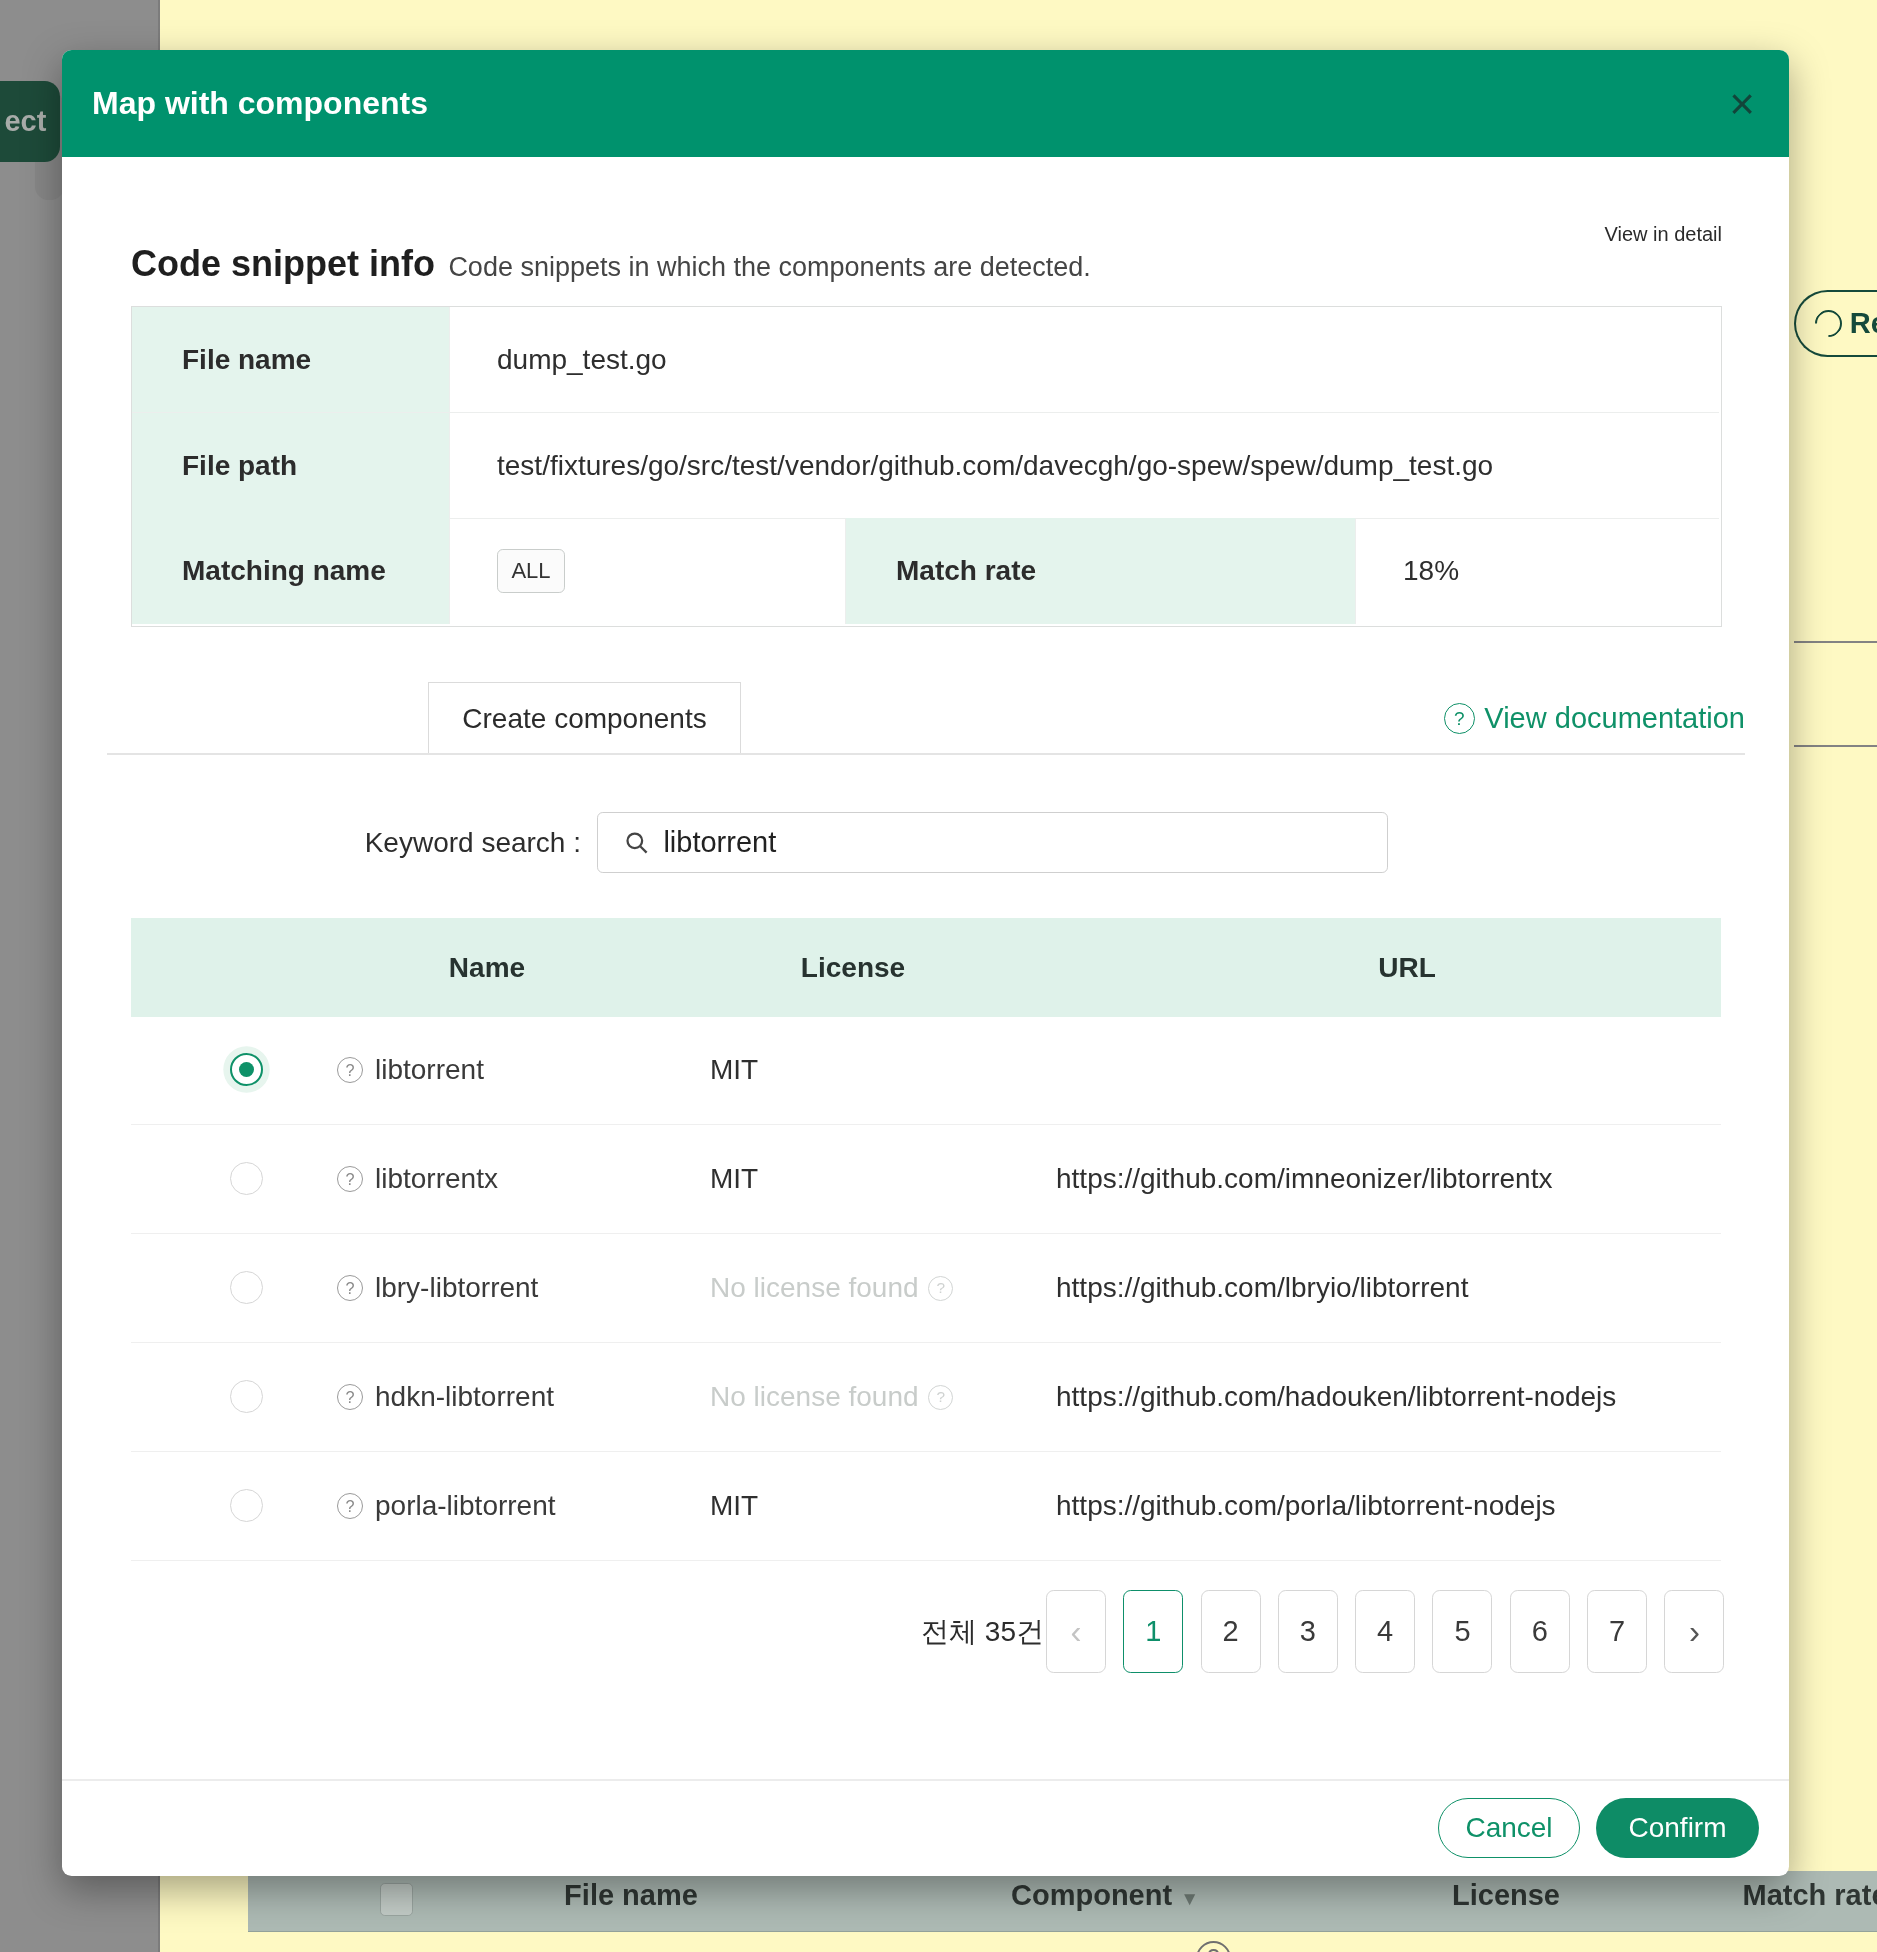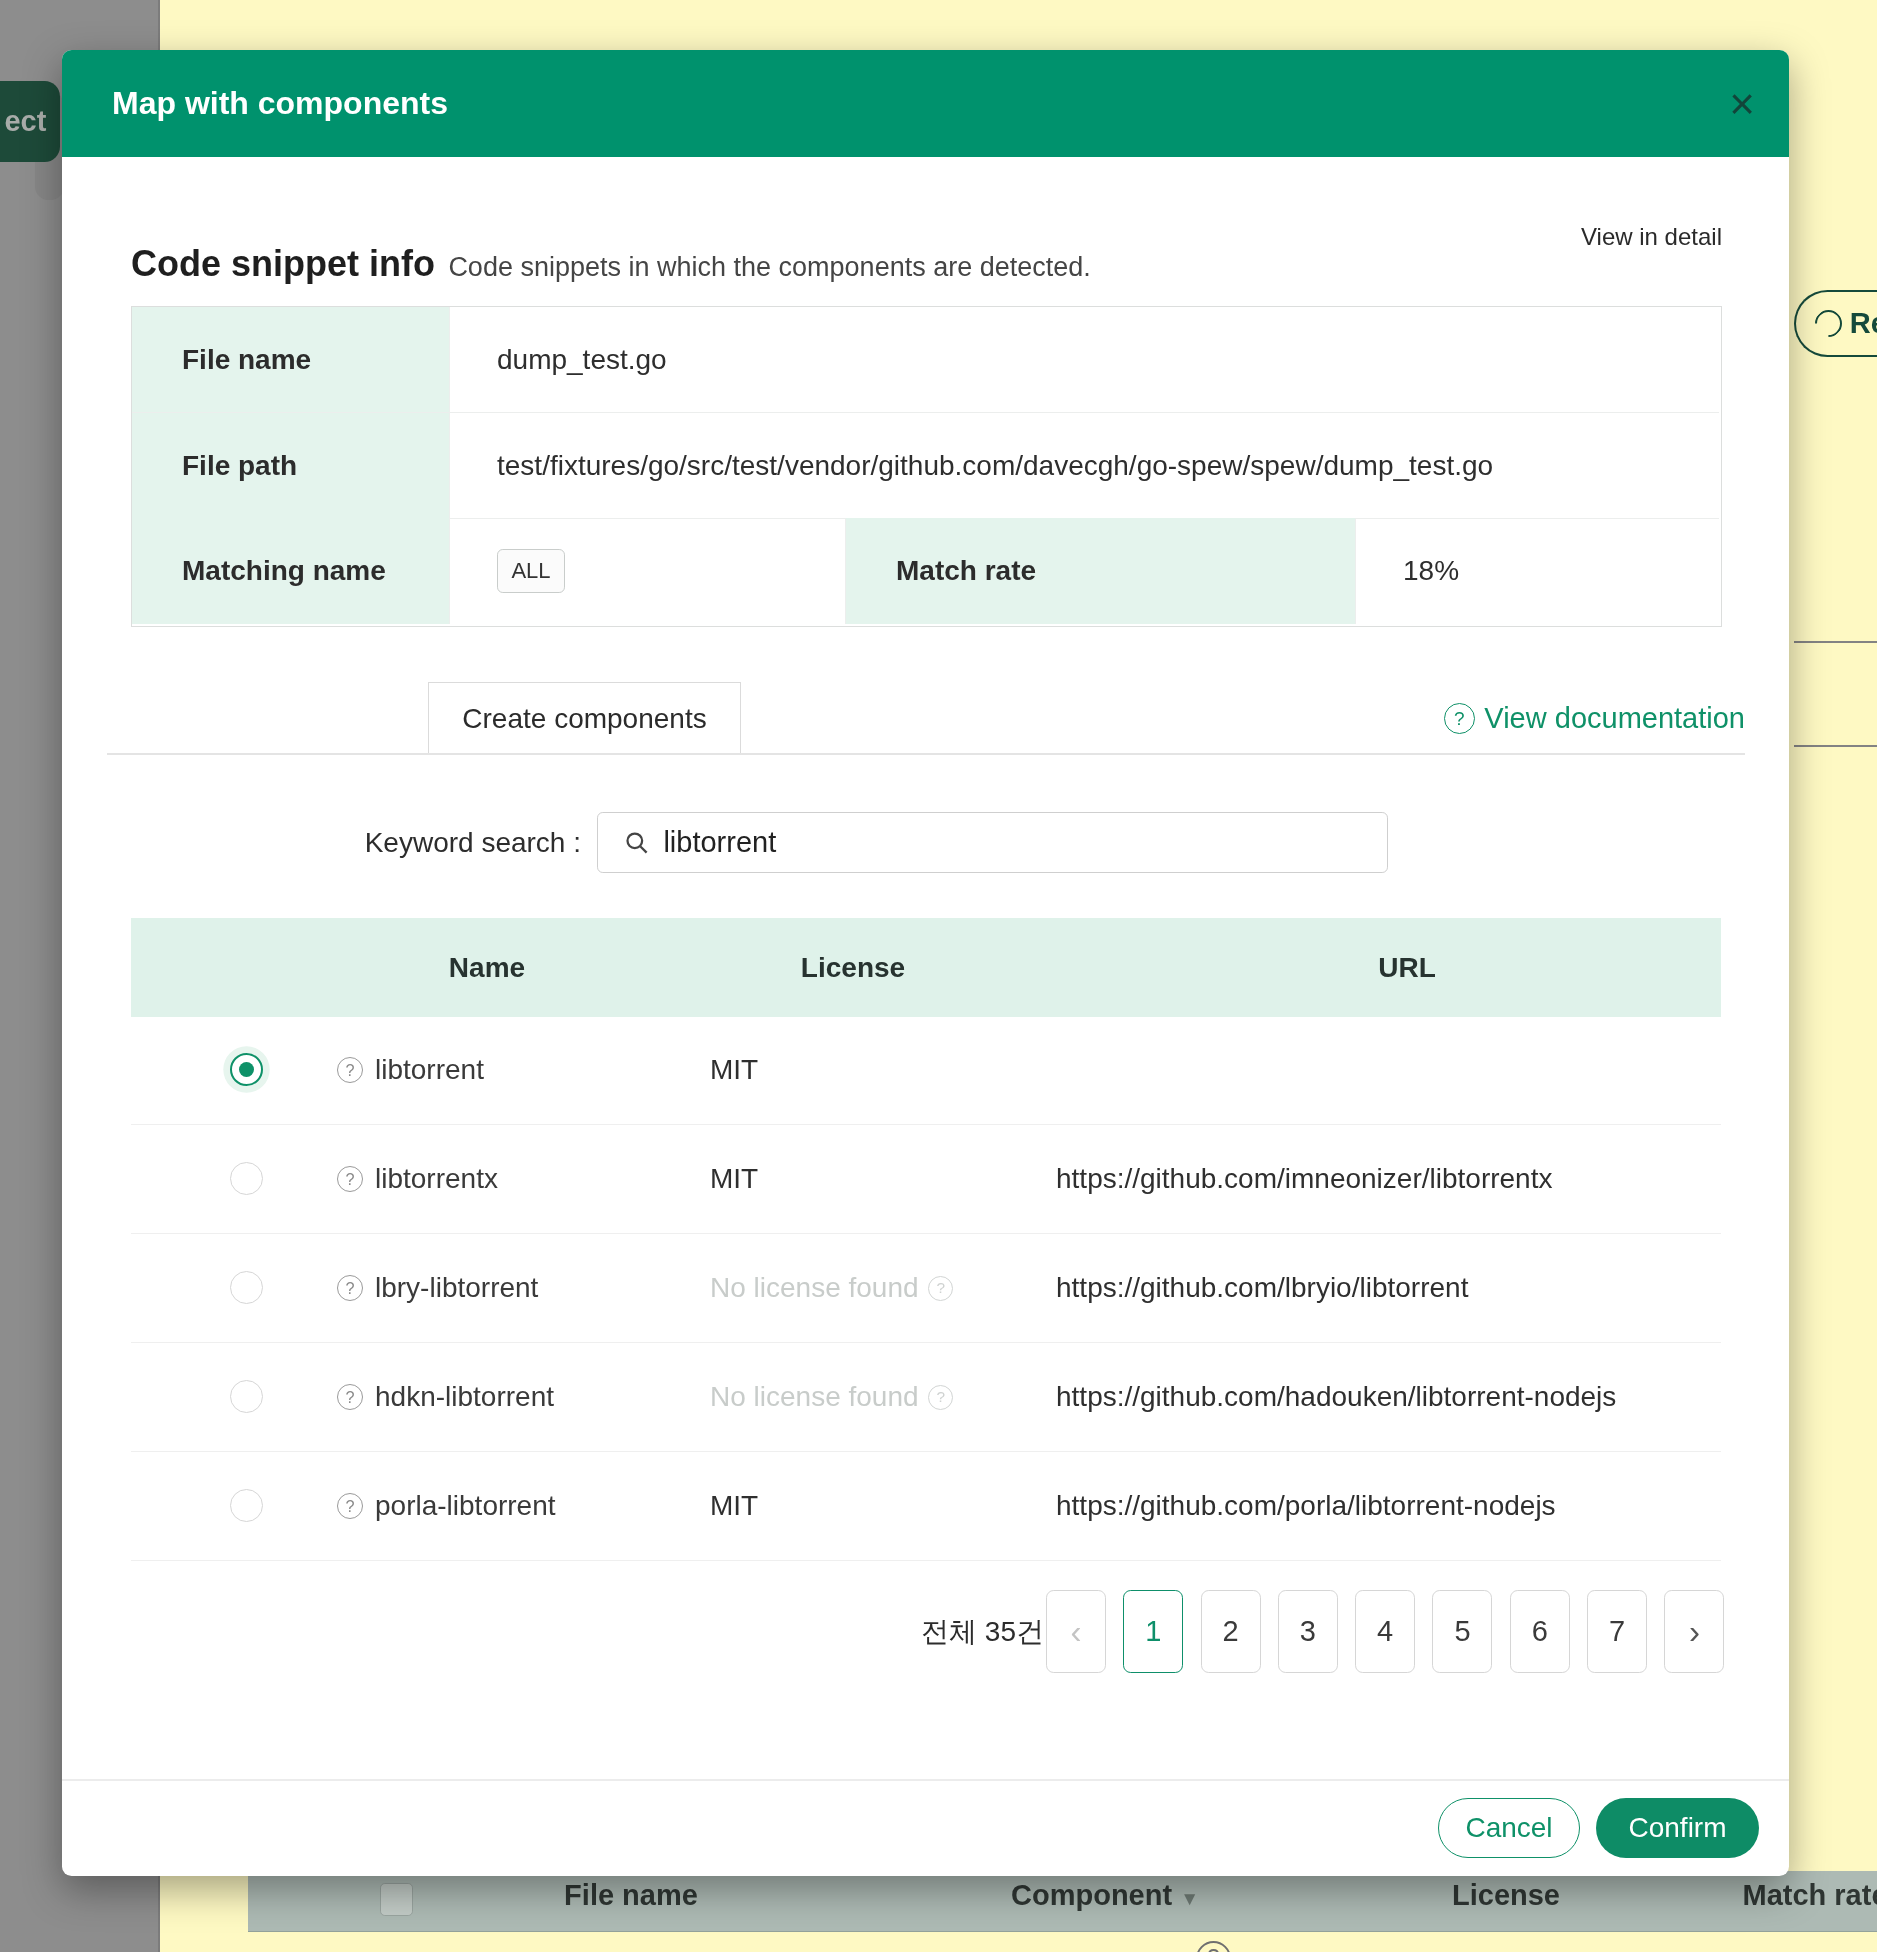--- a/index.html
+++ b/index.html
@@ -30,7 +30,7 @@
          box-shadow:0 13.4px 38px rgba(0,0,0,.35);z-index:10;}
   .modal .abs{position:absolute;}
   .m-header{left:0;top:0;width:1727px;height:107px;background:#00926d;border-radius:9.6px 9.6px 0 0;}
-  .m-title{left:50px;top:0;height:107px;display:flex;align-items:center;color:#ffffff;font-weight:bold;font-size:32px;}
+  .m-title{left:30px;top:0;height:107px;display:flex;align-items:center;color:#ffffff;font-weight:bold;font-size:32px;}
   .m-close{left:1633px;top:0;width:94px;height:107px;display:flex;align-items:center;justify-content:center;
            color:#12453a;font-size:44px;font-weight:300;cursor:pointer;line-height:1;}
 

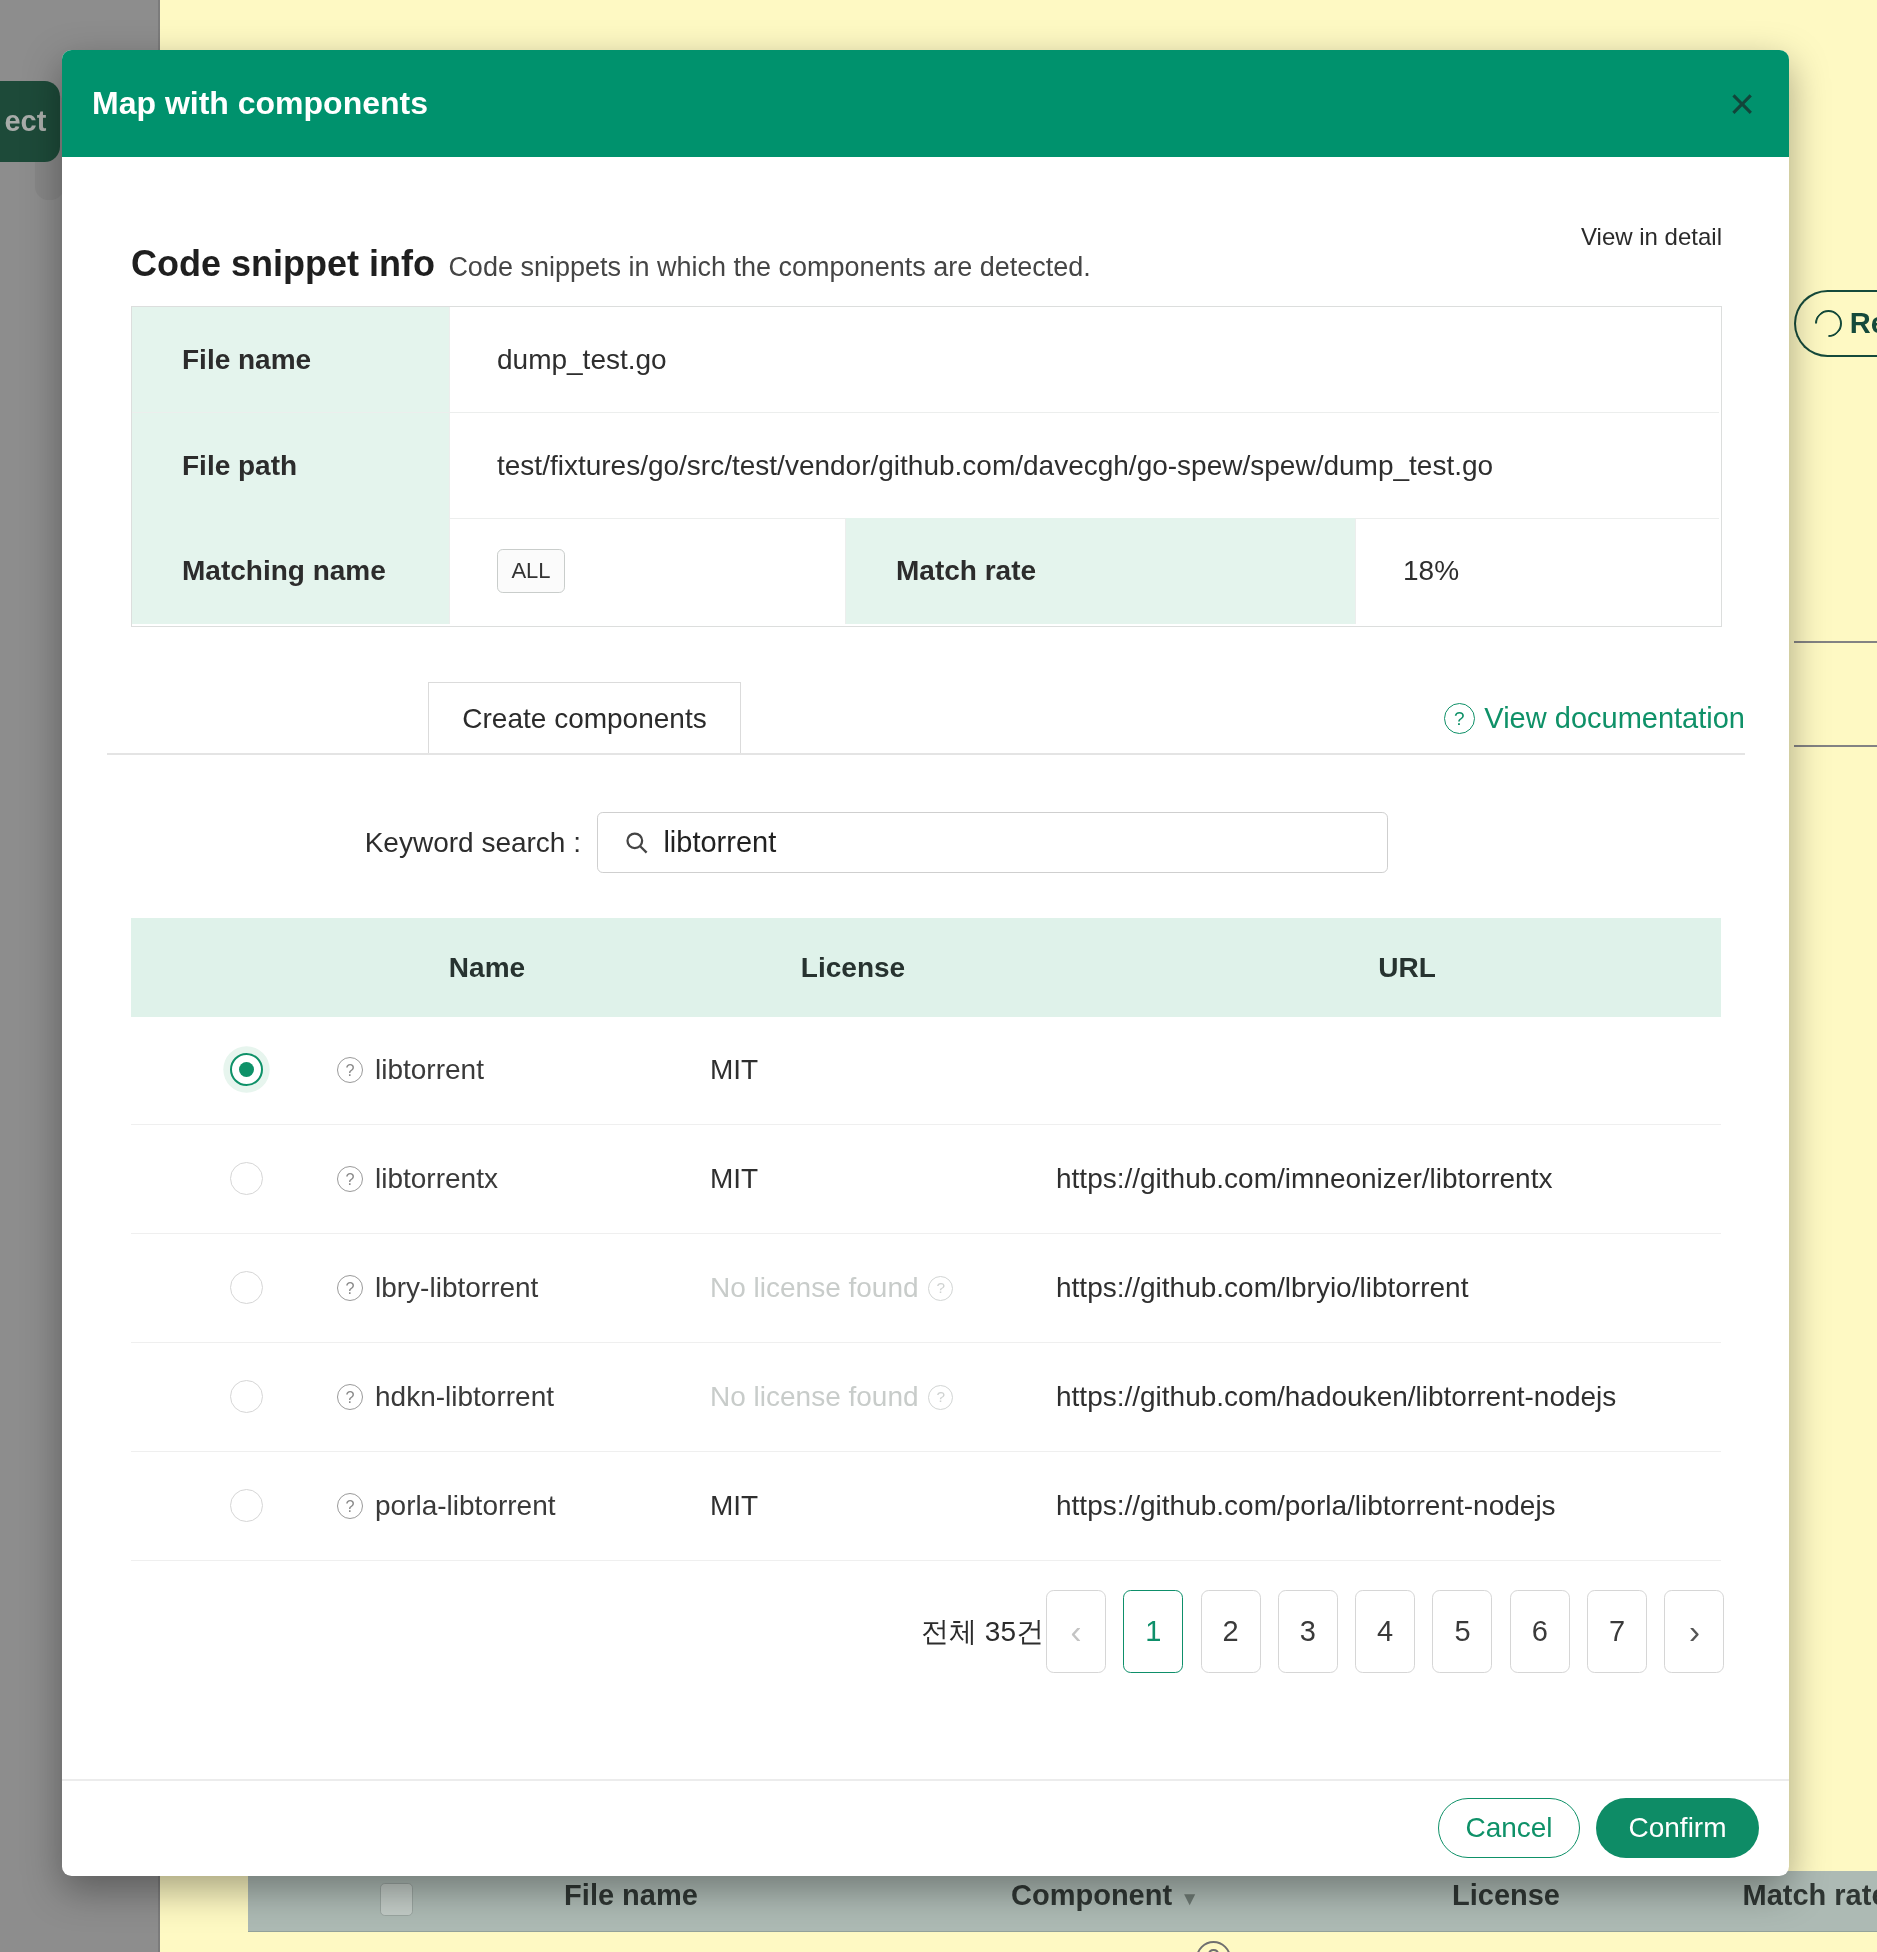--- a/index.html
+++ b/index.html
@@ -37,7 +37,7 @@
   .sec-head{left:69px;top:165px;width:1595px;height:54px;display:flex;align-items:baseline;gap:13.4px;margin-top:28px;}
   .sec-title{font-size:36px;font-weight:bold;color:#1f1f1f;}
   .sec-sub{font-size:27px;color:#454545;}
-  .view-detail{right:67px;top:173px;font-size:24px;color:#2a2a2a;cursor:pointer;}
+  .view-detail{right:67px;top:173px;font-size:20px;color:#2a2a2a;cursor:pointer;}
 
   .info-table{left:69px;top:256px;width:1591px;height:321px;border:1.9px solid #dcdedd;box-sizing:border-box;}
   .info-row{position:absolute;left:0;width:1587px;display:flex;}

